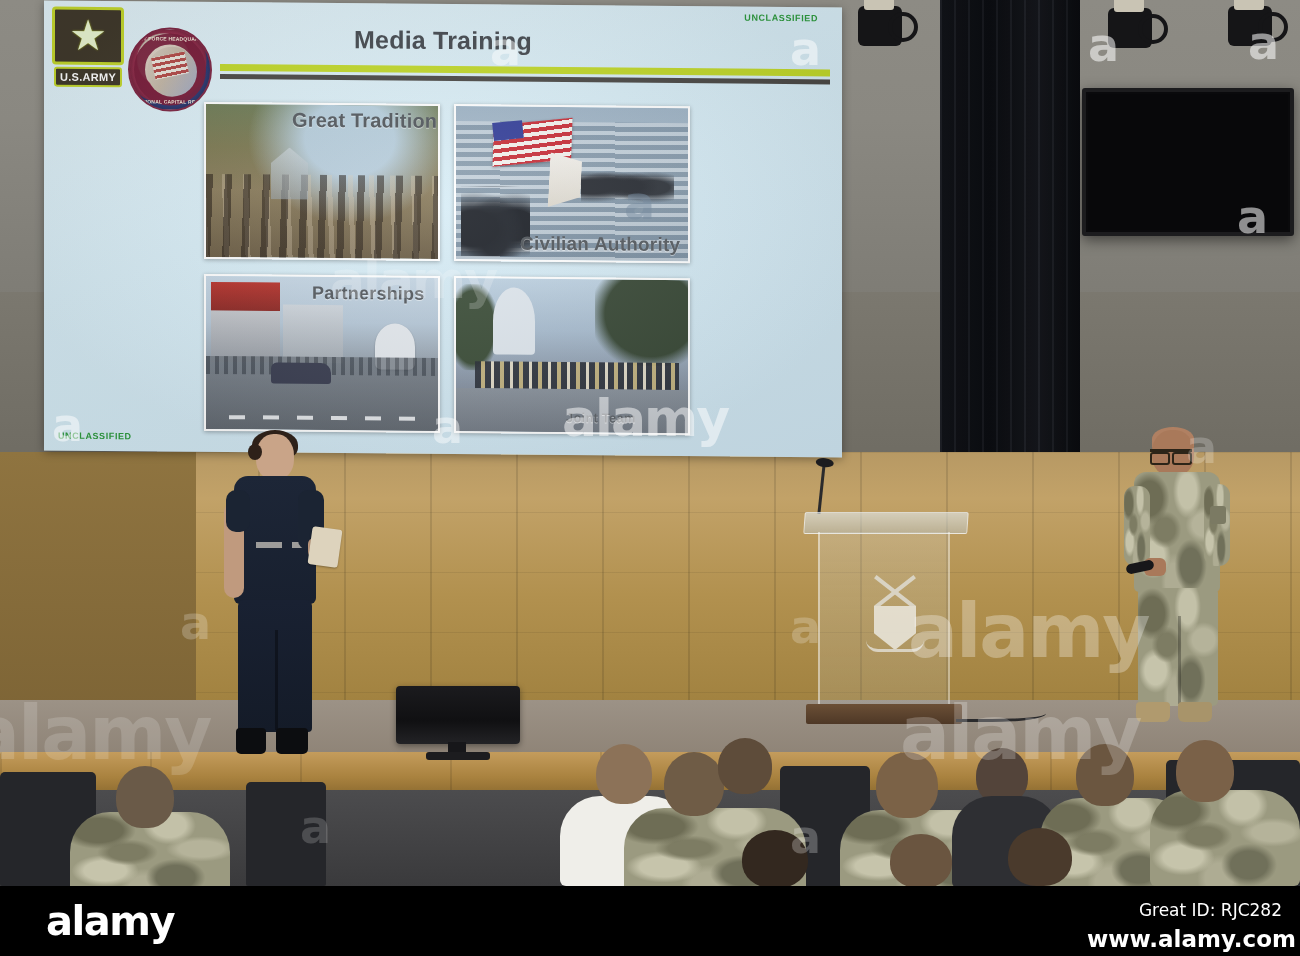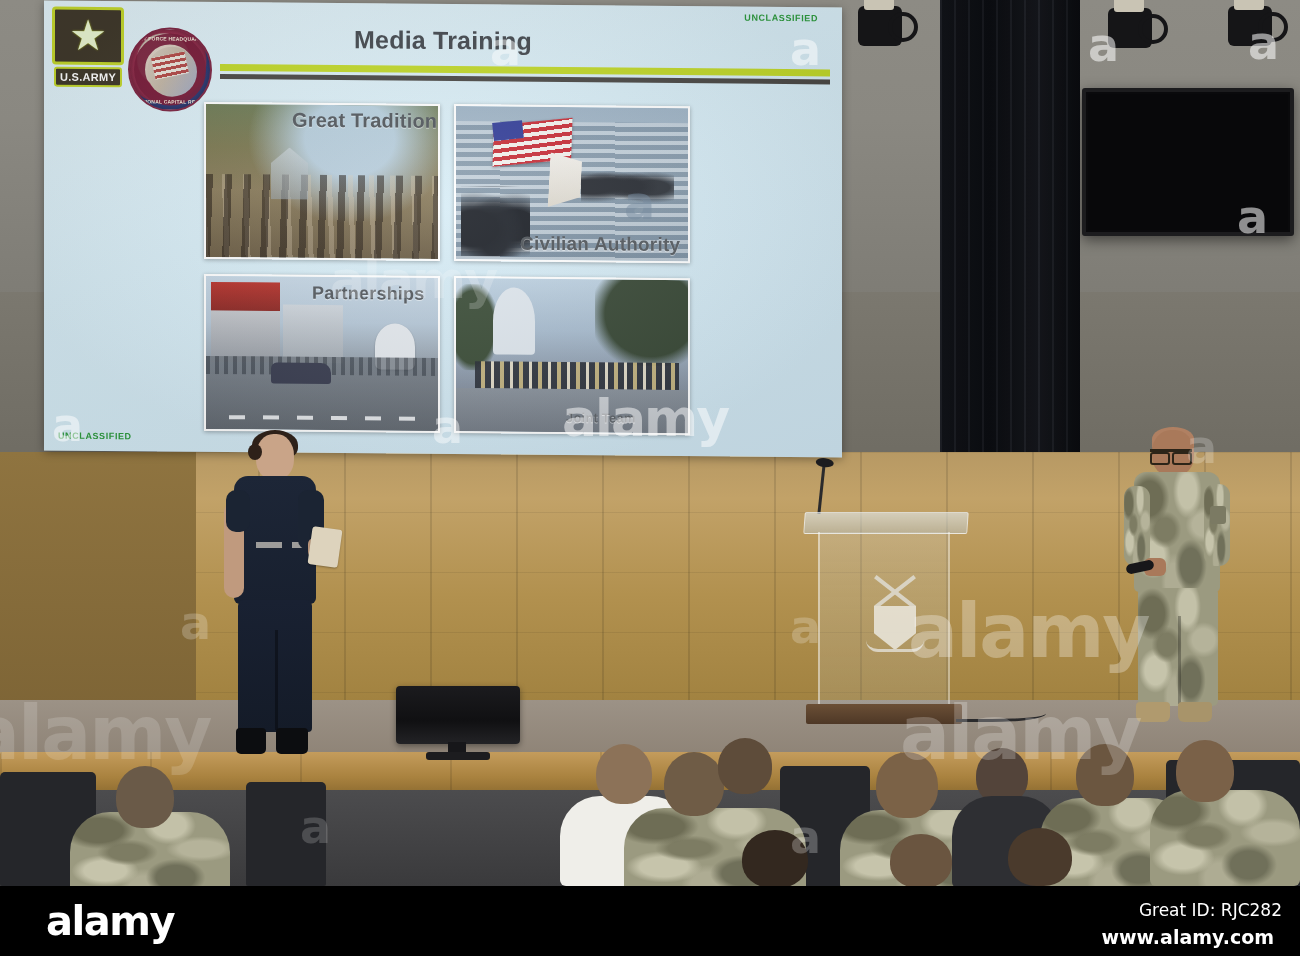--- a/index.html
+++ b/index.html
@@ -567,8 +567,8 @@
     color:#fff; font-size:17px; font-family:"DejaVu Sans", sans-serif;
   }
   .footer-url{
-    position:absolute; right:26px; top:40px;
-    color:#fff; font-size:19px; font-weight:bold;
+    position:absolute; right:4px; top:40px;
+    color:#fff; font-size:23px; font-weight:bold;
     font-family:"DejaVu Sans", sans-serif;
   }
 </style>

